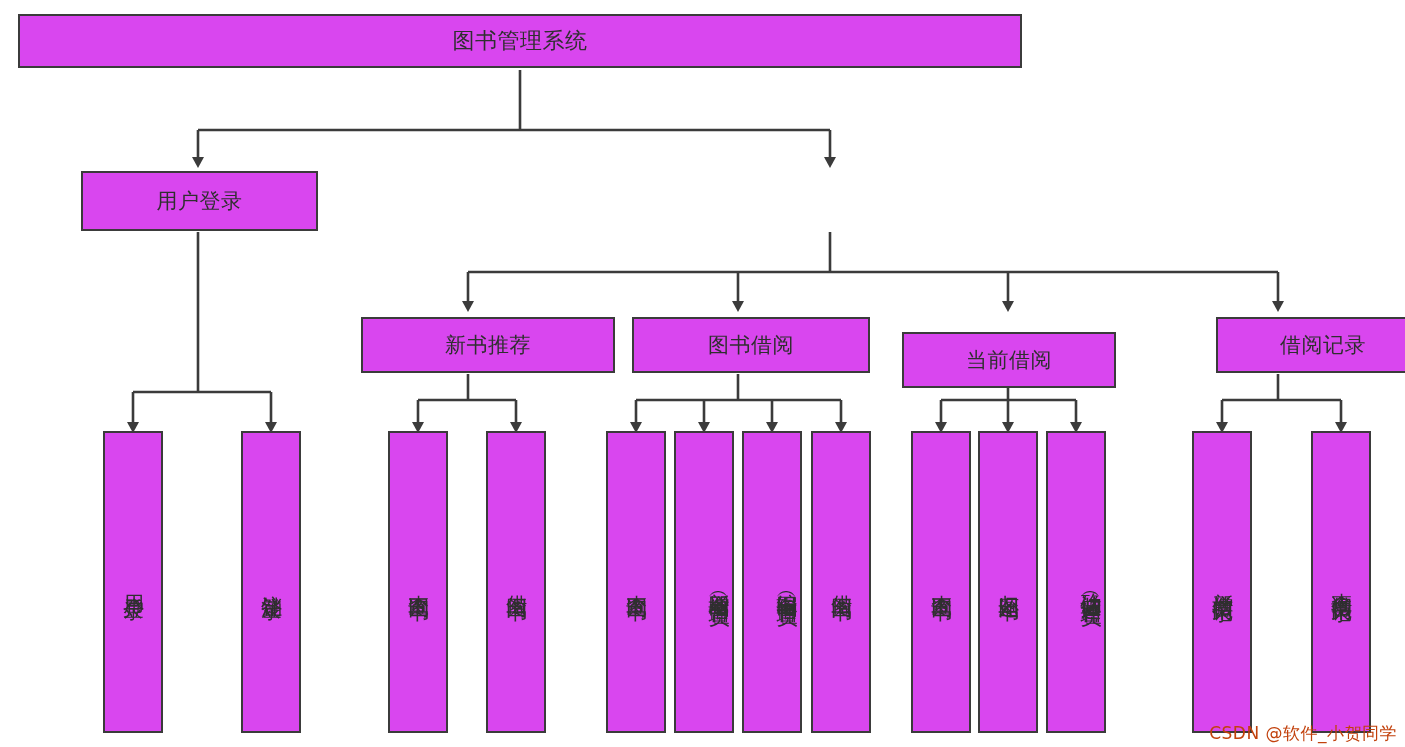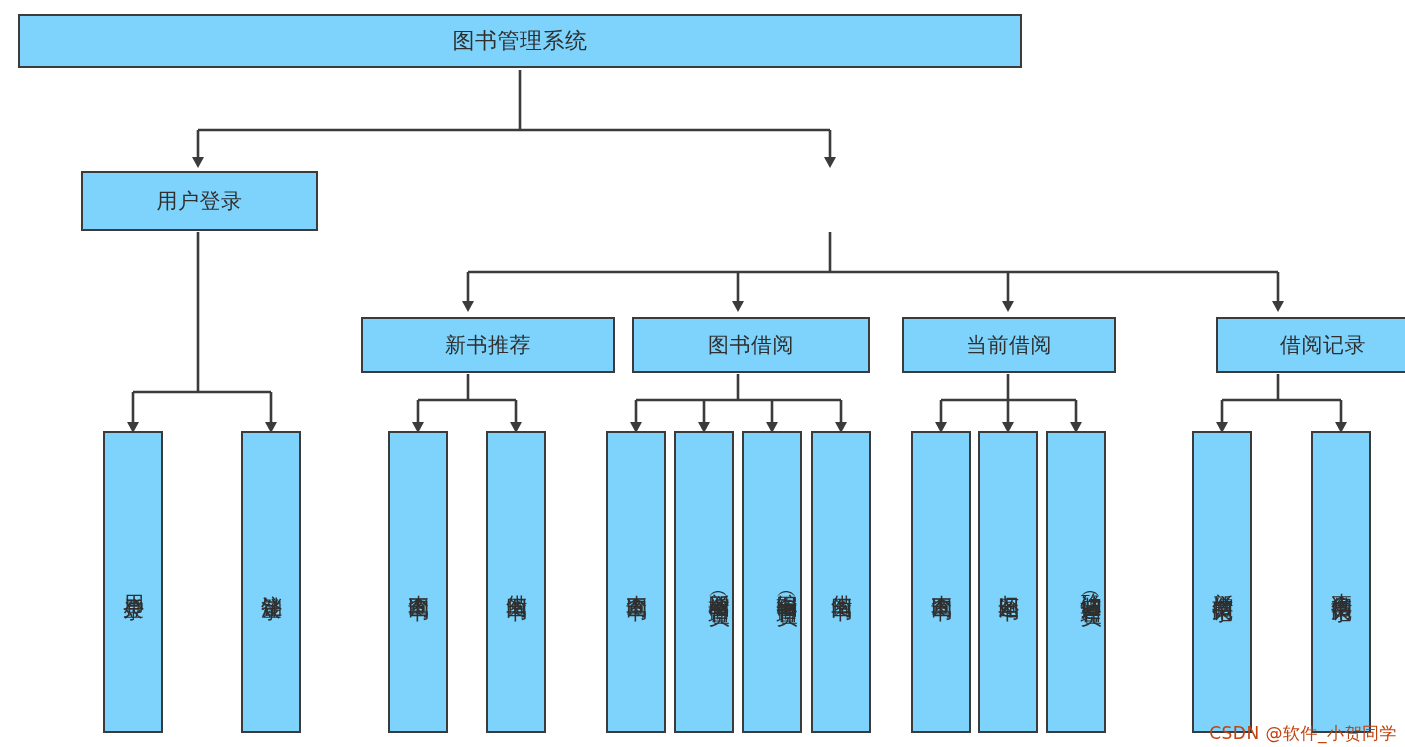--- a/index.html
+++ b/index.html
@@ -26,7 +26,7 @@
   .node{
     position:absolute;
     box-sizing:border-box;
-    background:#7dd3fc;
+    background:#d946ef;
     border:2.5px solid #3b3b3b;
     display:flex;
     align-items:center;

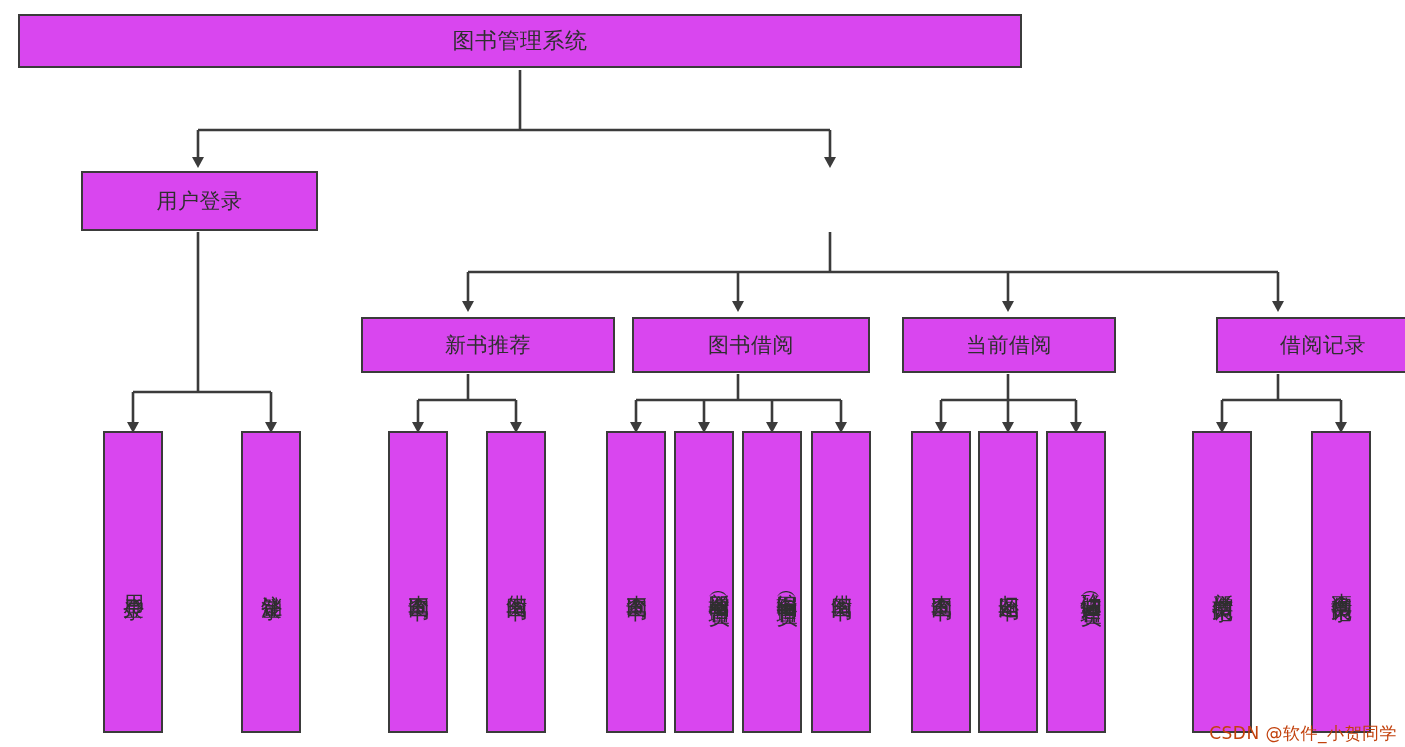--- a/index.html
+++ b/index.html
@@ -133,7 +133,7 @@
 
   <div class="node h" style="left:632px;top:317px;width:238px;height:56px;">图书借阅</div>
 
-  <div class="node h" style="left:902px;top:317px;width:214px;height:56px;">当前借阅</div>
+  <div class="node h" style="left:902px;top:332px;width:214px;height:56px;">当前借阅</div>
 
   <div class="node h" style="left:1172px;top:317px;width:214px;height:56px;margin-left:44px;">借阅记录</div>
 

